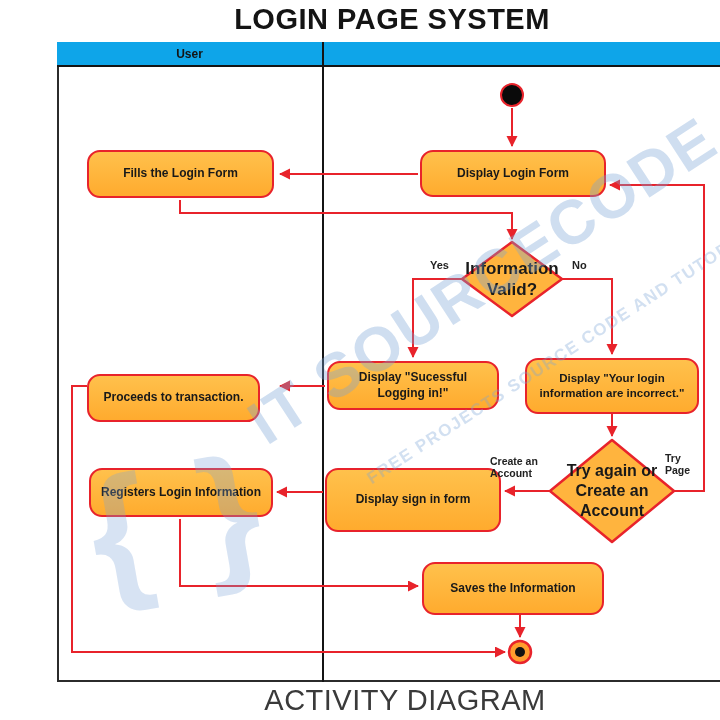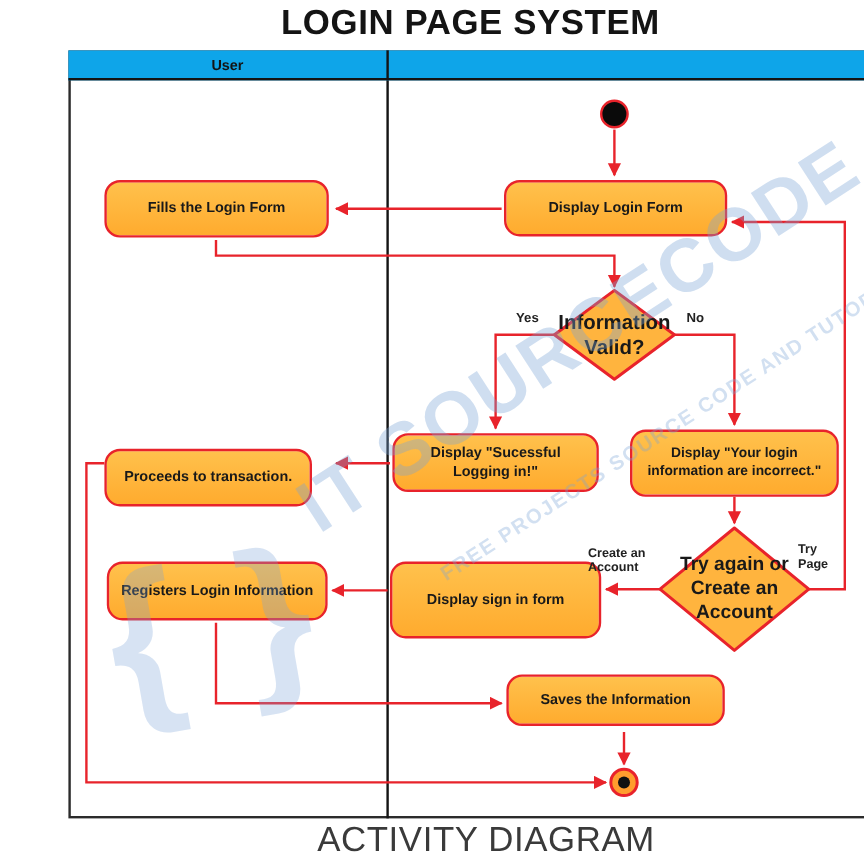--- a/index.html
+++ b/index.html
@@ -130,7 +130,7 @@
 
   <div class="node" style="left:57px; top:468px; width:184px; height:49px;">Registers Login Information</div>
 
-  <div class="node" style="left:390px; top:562px; width:182px; height:43px;">Saves the Information</div>
+  <div class="node" style="left:390px; top:562px; width:182px; height:53px;">Saves the Information</div>
 
   <div class="diamond-label" style="left:432px; top:258px; width:96px; height:42px;">Information Valid?</div>
 

